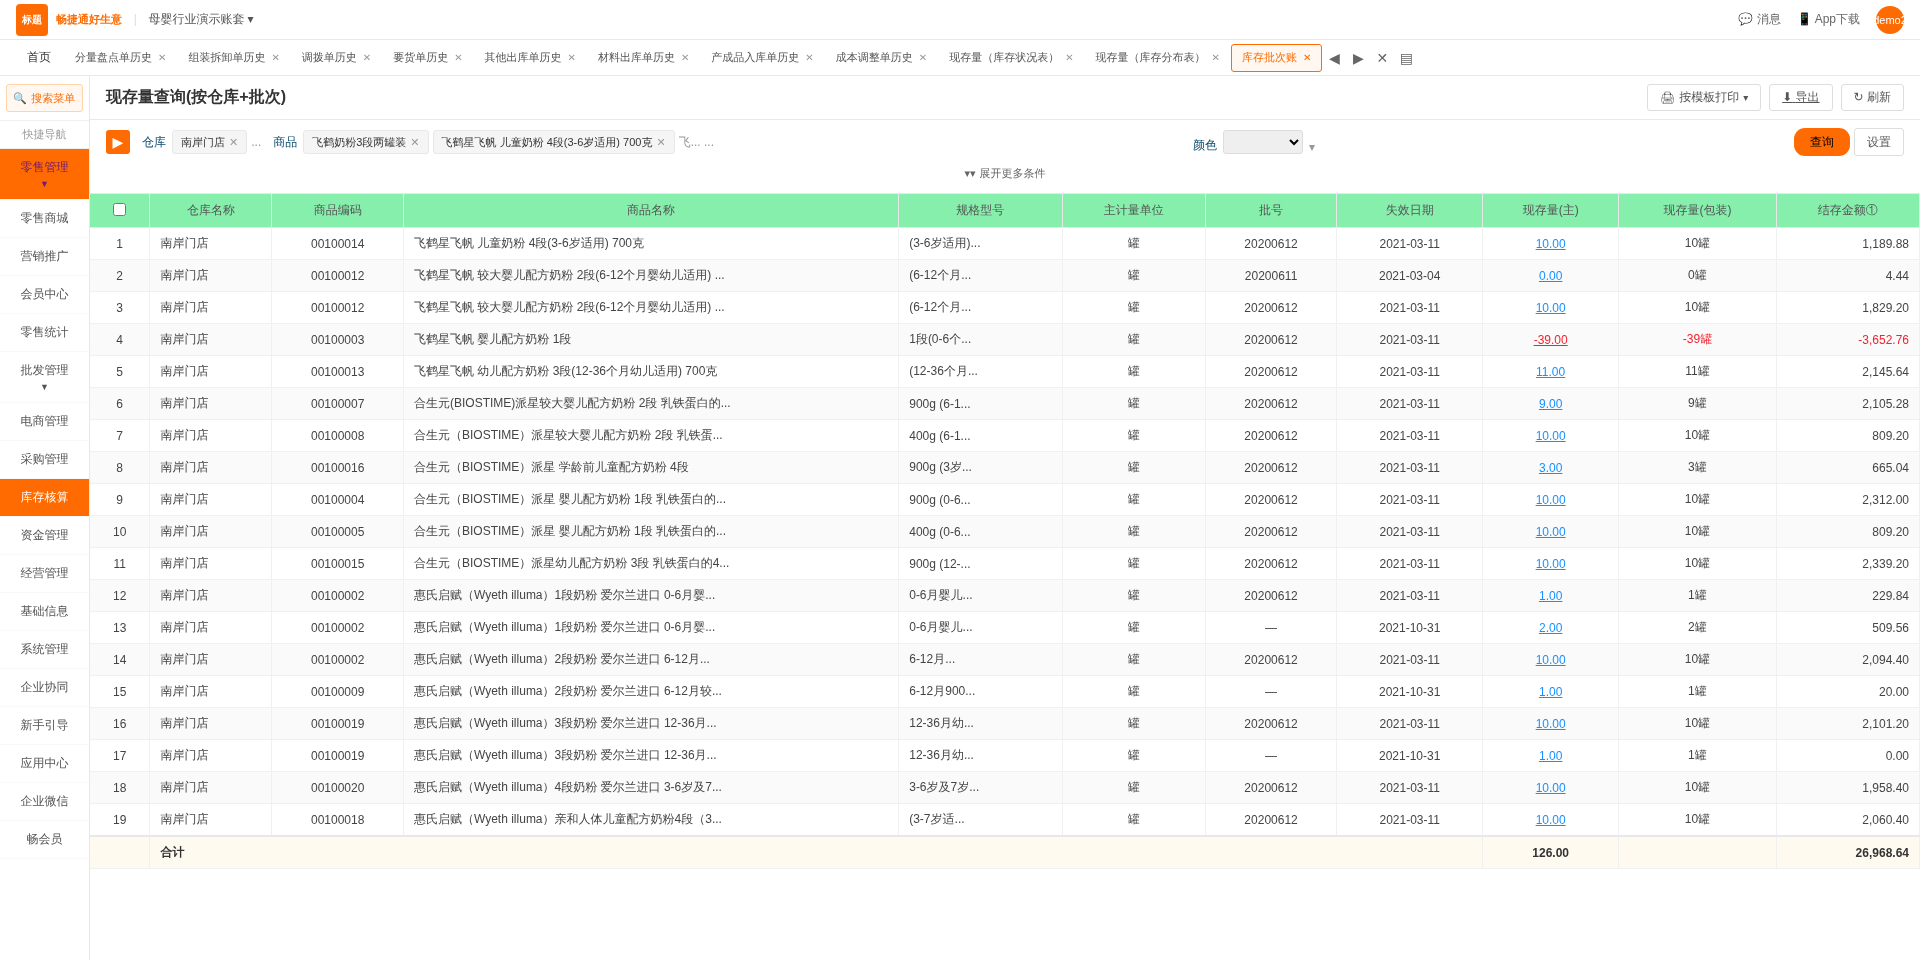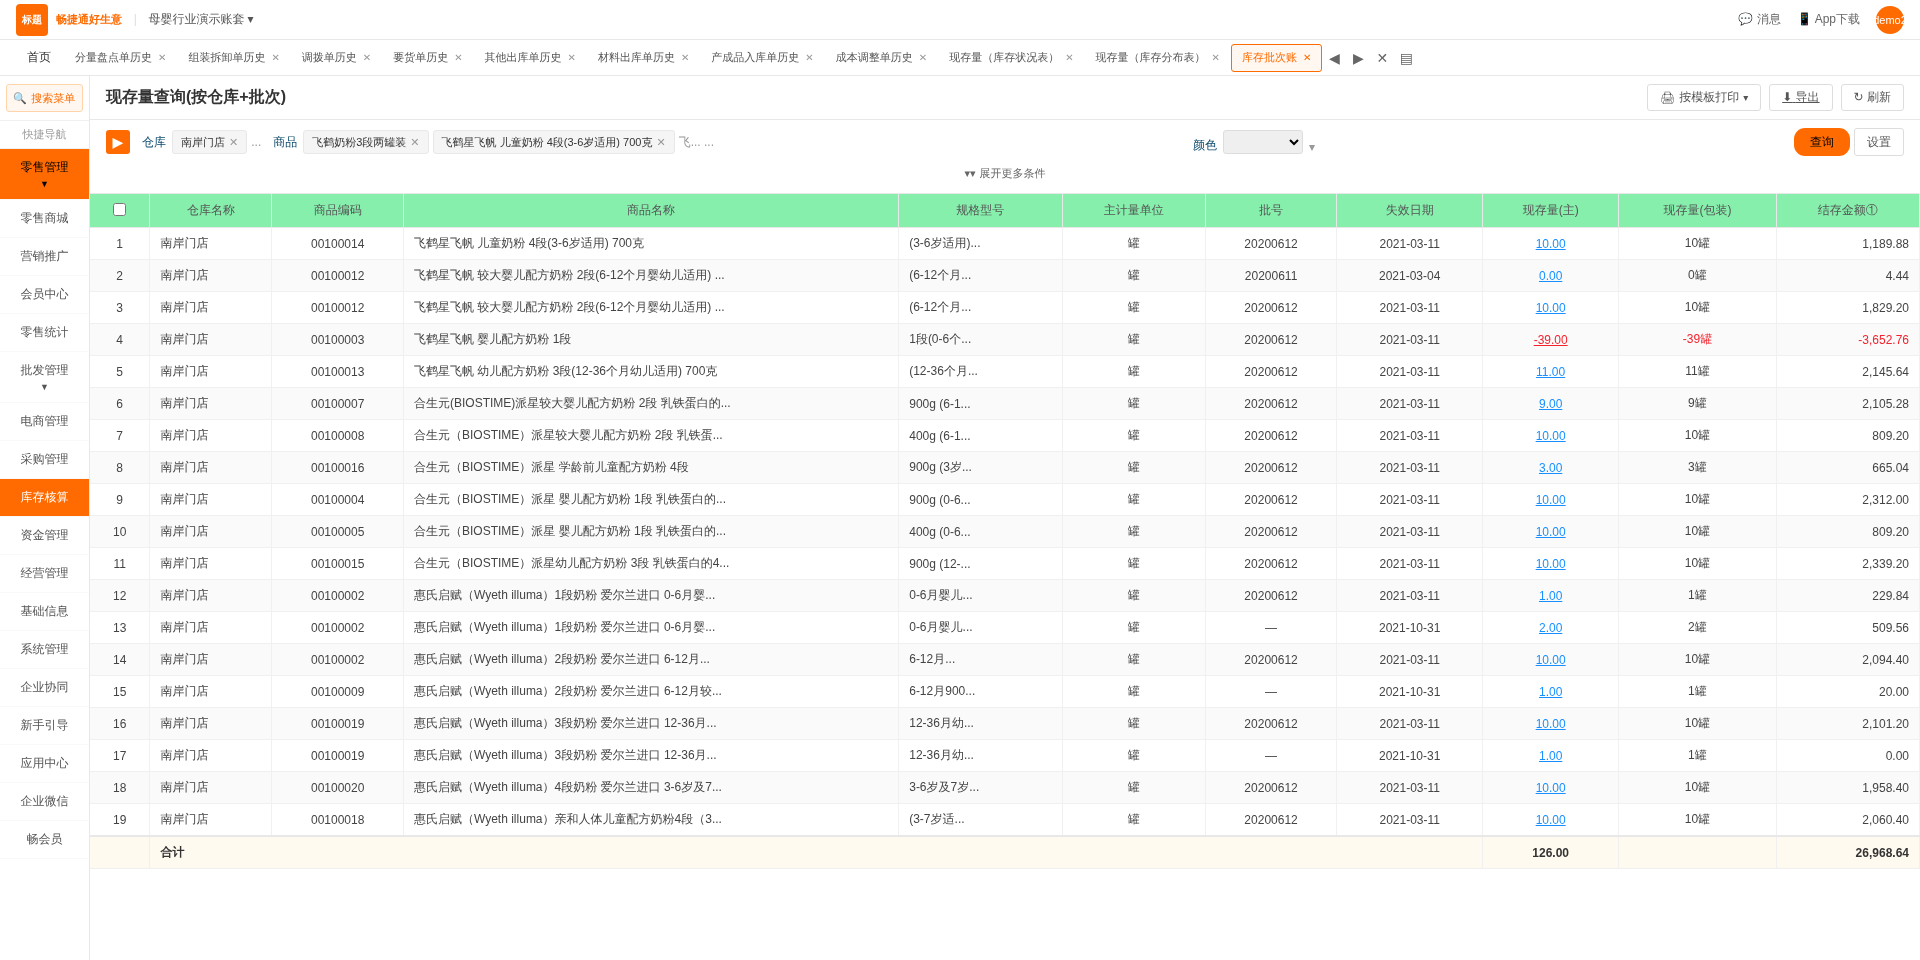--- a/index.html
+++ b/index.html
@@ -80,7 +80,7 @@
       align-items: center;
       gap: 3px;
     }
-    .sidebar-menu-item.active { background: #ff6b00; color: #000000; }
+    .sidebar-menu-item.active { background: #ff6b00; color: #701a75; }
 
     
     .content-area { flex: 1; display: flex; flex-direction: column; overflow: hidden; }

